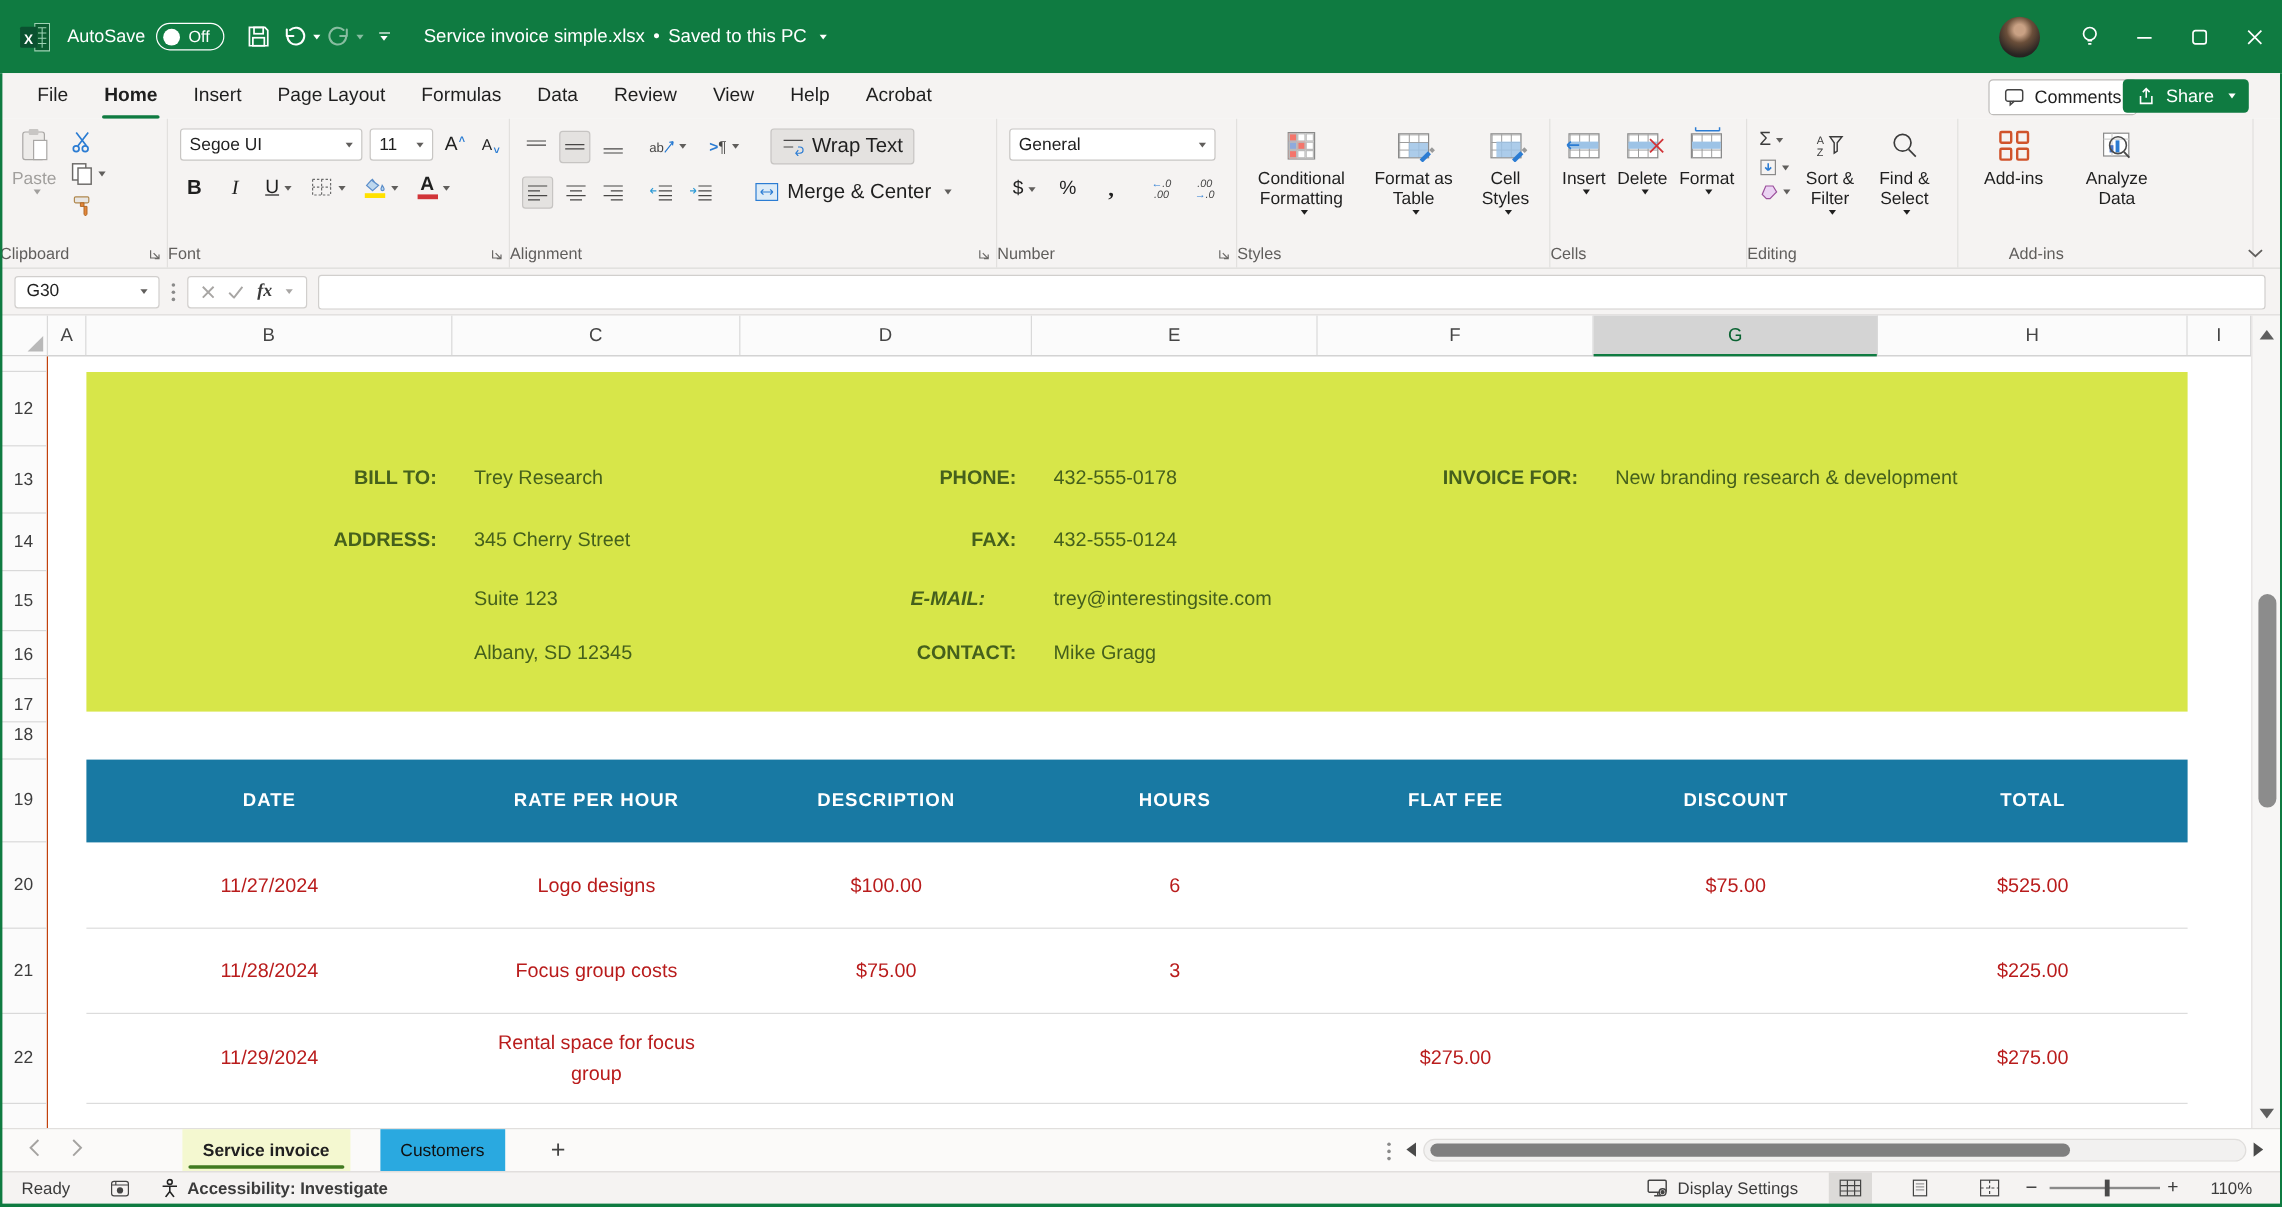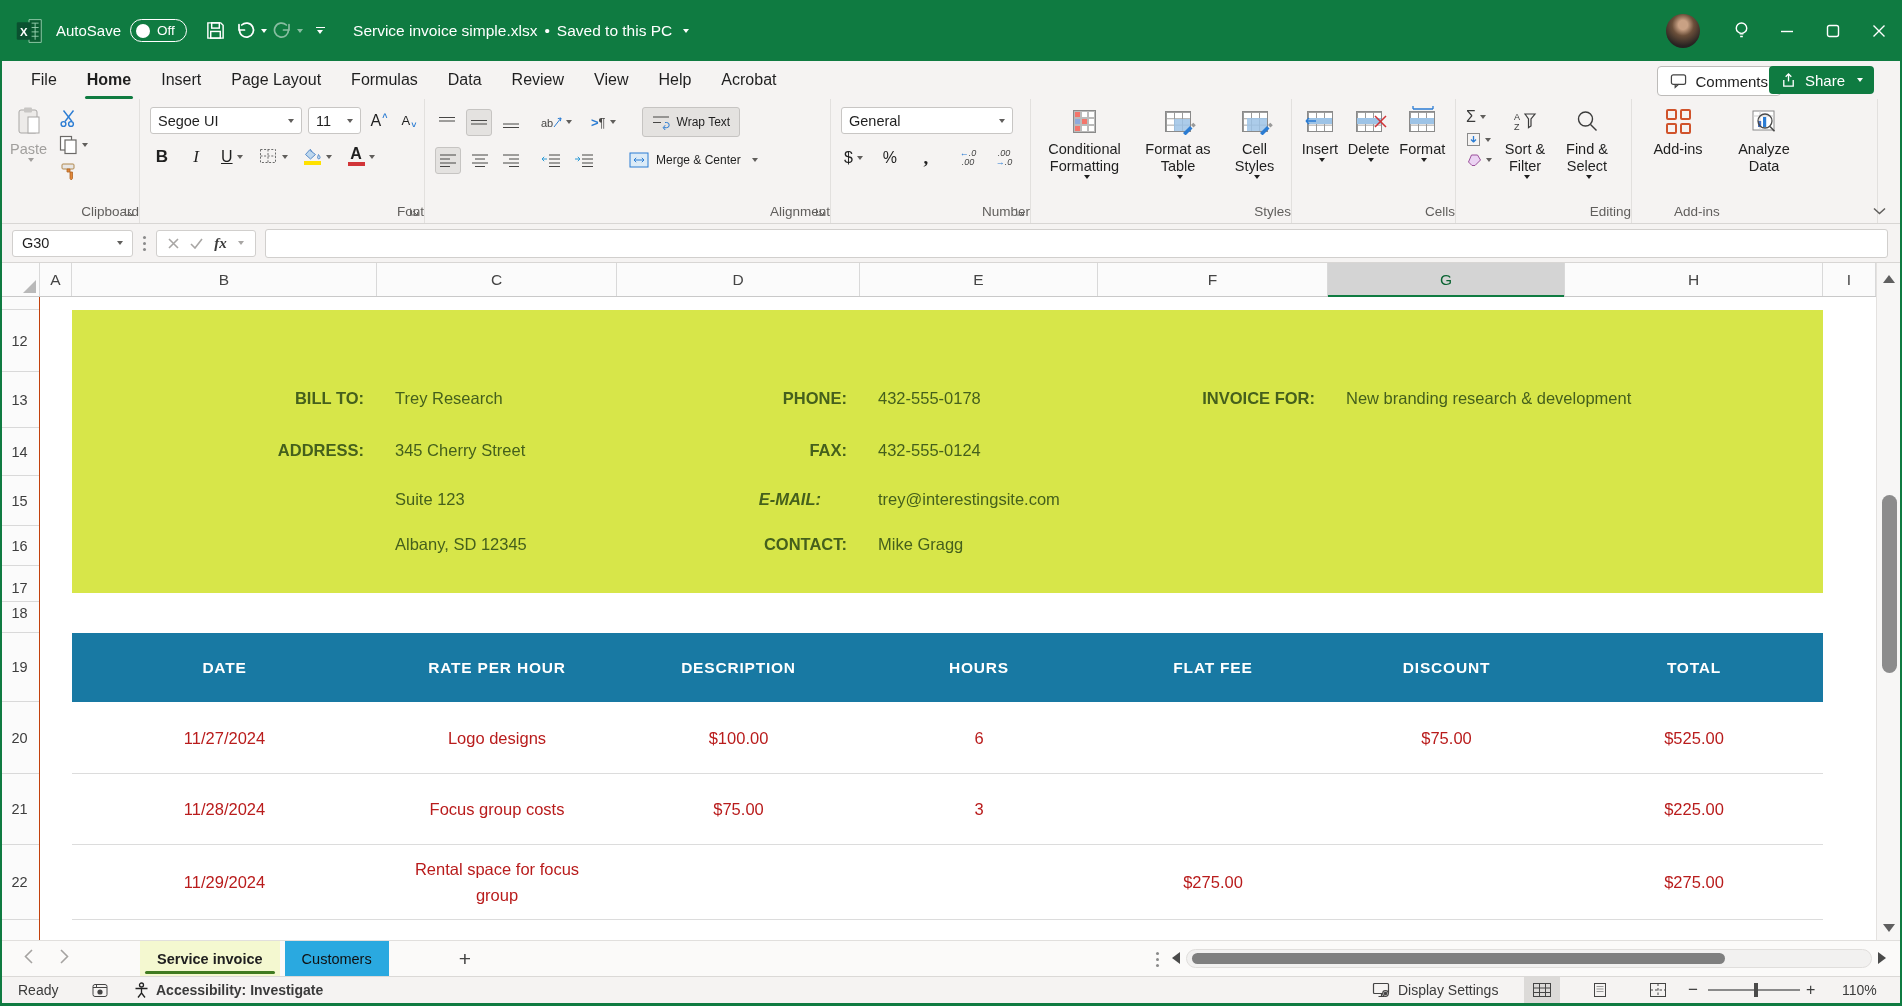--- a/index.html
+++ b/index.html
@@ -64,7 +64,7 @@
   .Abig{font-size:16px;font-weight:bold;line-height:14px;}
   .dec{display:flex;flex-direction:column;font-size:9px;line-height:8.5px;color:#444;text-align:center;}
   .dec b{color:#2B7CD3;font-weight:normal;}
-  .wrapbtn{display:flex;align-items:center;gap:7px;font-size:12px;height:28px;padding:0 9px;border-radius:3px;cursor:pointer;}
+  .wrapbtn{display:flex;align-items:center;gap:7px;font-size:17px;height:28px;padding:0 9px;border-radius:3px;cursor:pointer;}
   .minigrid{position:relative;width:24px;height:19px;border:1px solid #8a8a8a;background-color:#fff;
     background-image:linear-gradient(to right,#9a9a9a 1px,transparent 1px),linear-gradient(to bottom,#9a9a9a 1px,transparent 1px);
     background-size:8px 6.33px;}

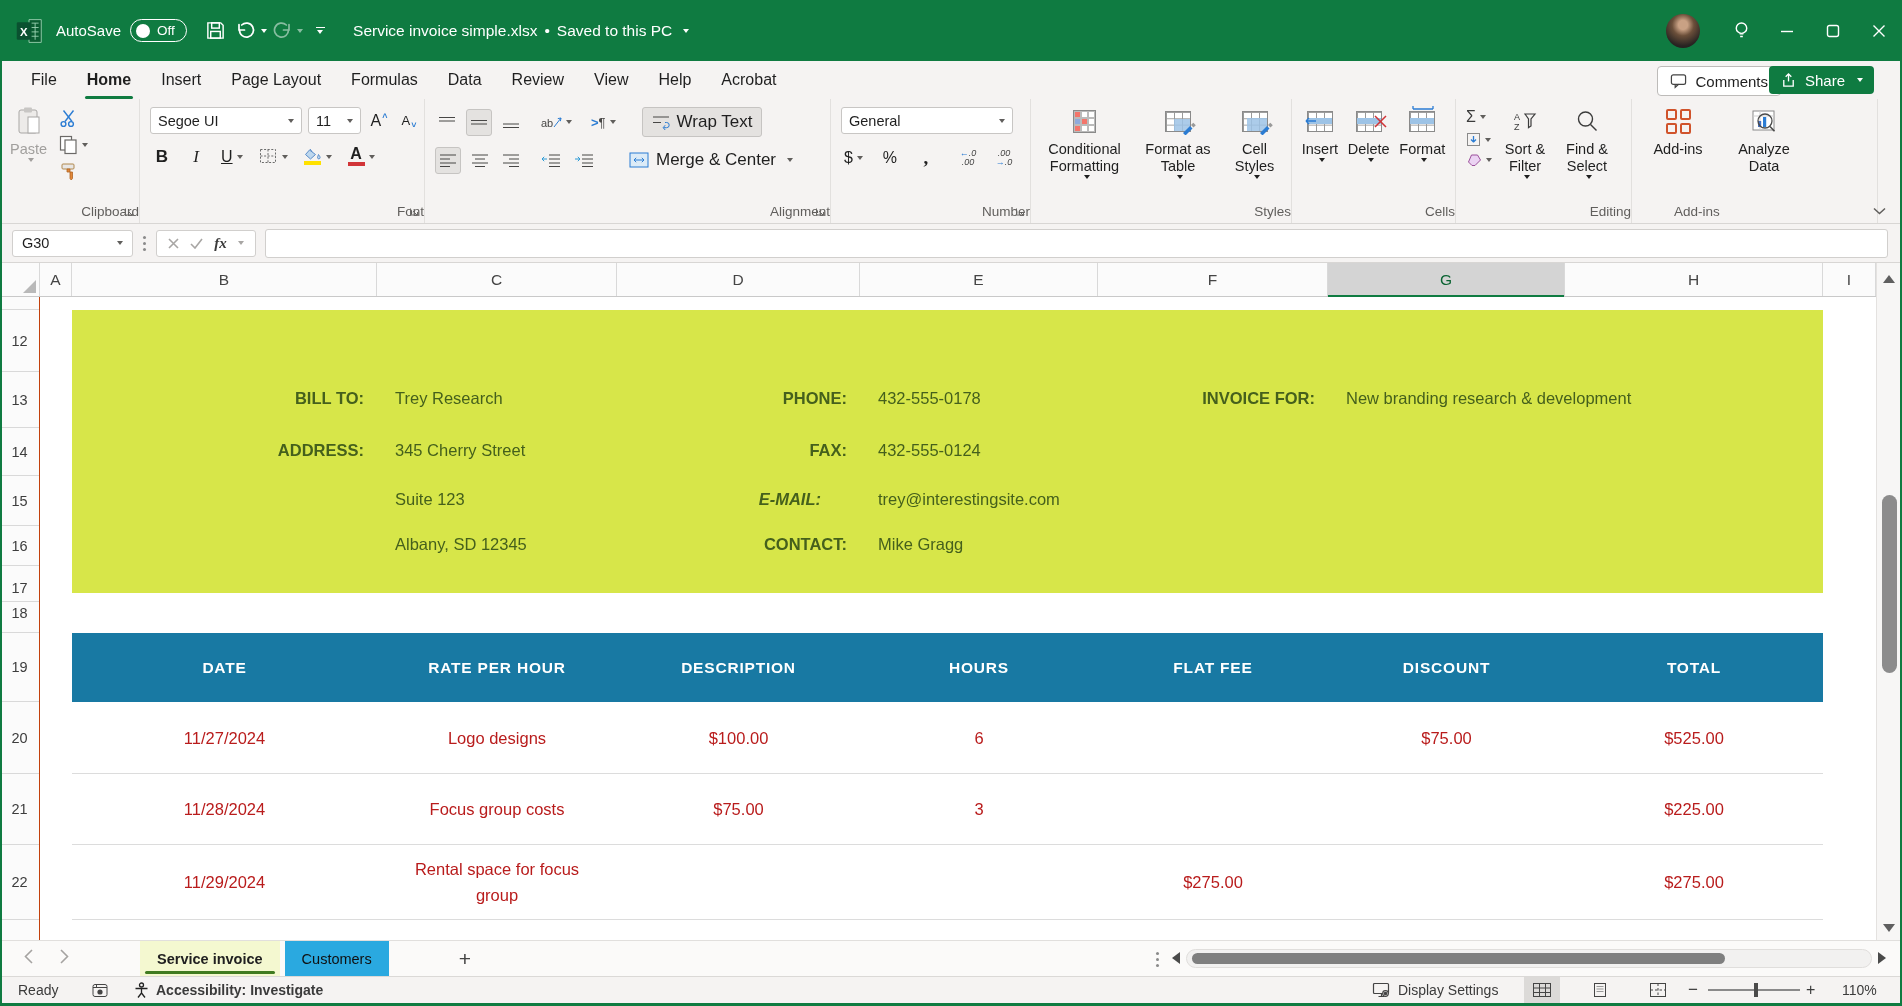--- a/index.html
+++ b/index.html
@@ -41,7 +41,7 @@
   
   #ribbon{position:absolute;left:0;top:99px;width:1902px;height:125px;background:#F5F3F2;border-bottom:1px solid #D8D6D4;box-sizing:border-box;display:flex;}
   .rgroup{position:relative;height:100%;border-right:1px solid #E2E0DE;box-sizing:border-box;flex:0 0 auto;}
-  .rlabel{position:absolute;bottom:4px;left:0;right:0;text-align:right;font-size:13.5px;color:#605E5C;}
+  .rlabel{position:absolute;bottom:4px;left:0;right:0;text-align:left;font-size:13.5px;color:#605E5C;}
   .launcher{position:absolute;bottom:6px;right:5px;cursor:pointer;}
   .bigbtn{display:flex;flex-direction:column;align-items:center;text-align:center;font-size:14.5px;line-height:17px;
           padding-top:7px;cursor:pointer;color:#1f1f1f;}

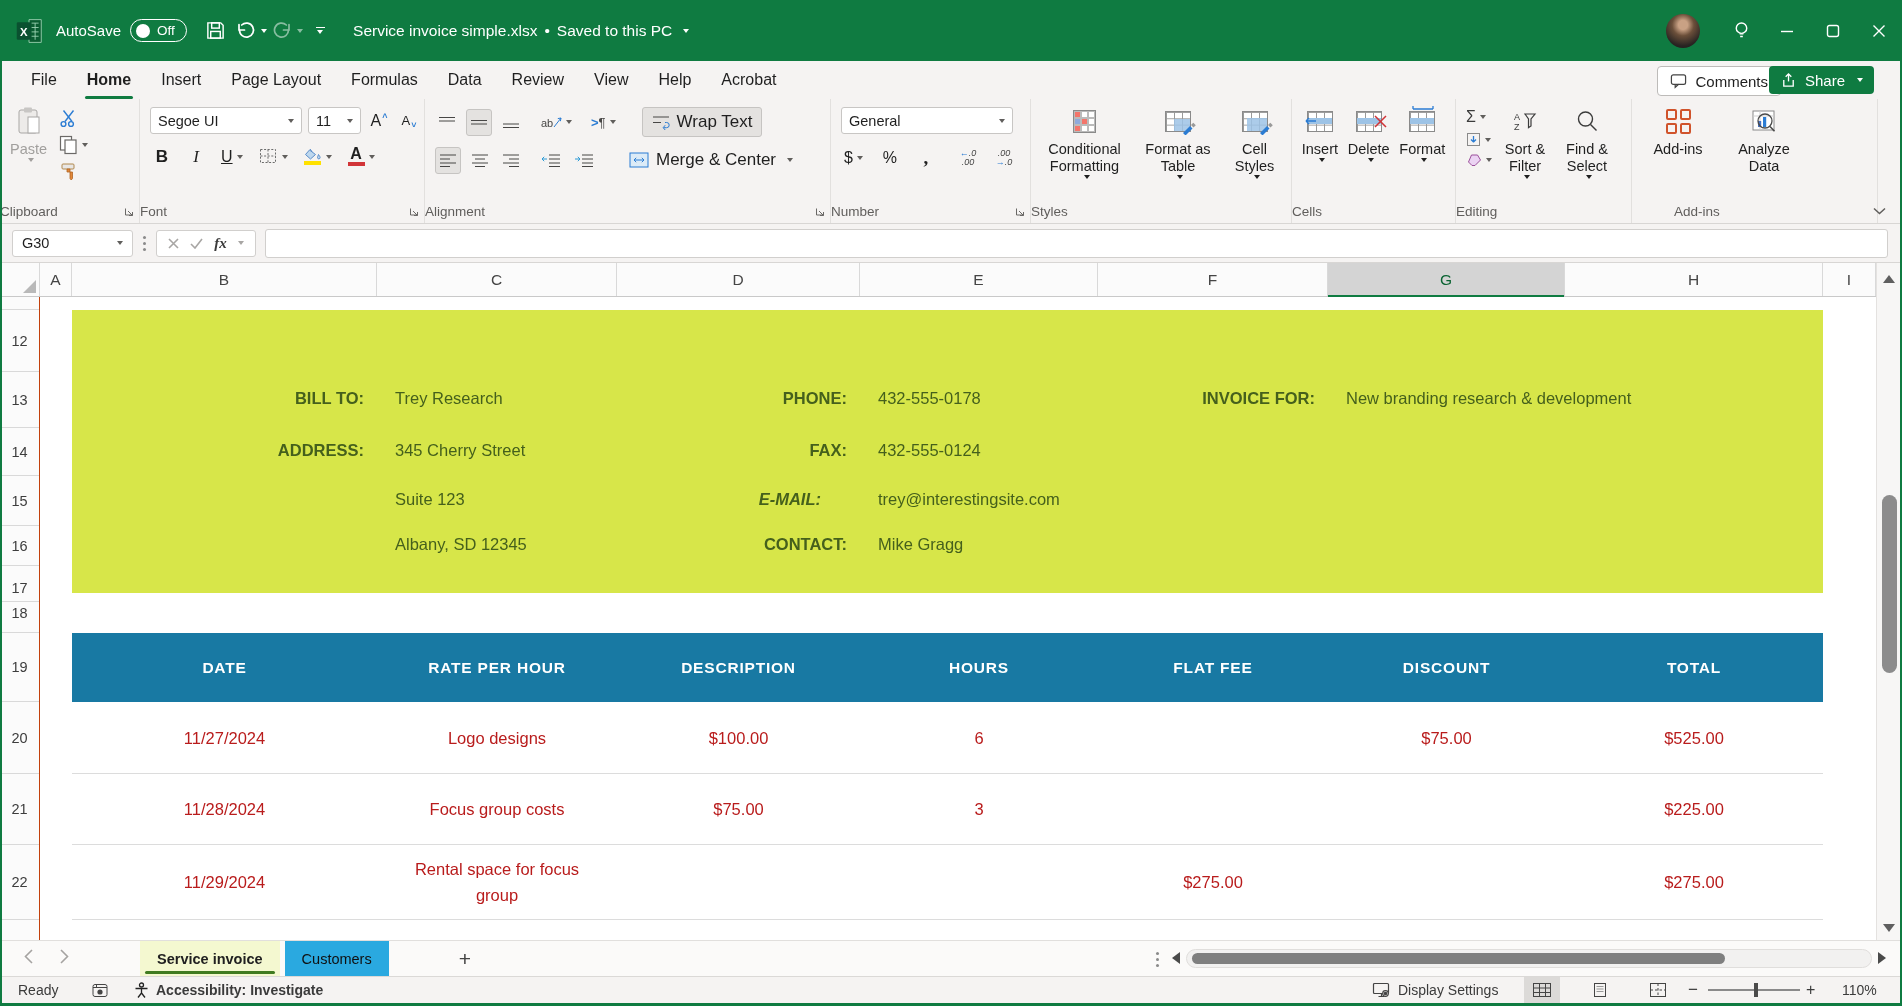--- a/index.html
+++ b/index.html
@@ -117,7 +117,7 @@
   
   #sheetbar{position:absolute;left:0;top:940px;width:1902px;height:36px;background:#FBFAF9;border-top:1px solid #E1DFDD;box-sizing:border-box;}
   .snav{position:absolute;top:8px;color:#A5A3A1;cursor:pointer;}
-  #sheet-tabs{position:absolute;left:140px;top:0;height:35px;display:flex;}
+  #sheet-tabs{position:absolute;left:152px;top:0;height:35px;display:flex;gap:20px;}
   .stab{height:35px;display:flex;align-items:center;padding:0 17px;font-size:14.5px;position:relative;cursor:pointer;}
   .stab.active{background:#F4F8D0;font-weight:bold;color:#202020;}
   .stab.active::after{content:"";position:absolute;left:5px;right:5px;bottom:2px;height:3.5px;background:#407B20;border-radius:2px;}

